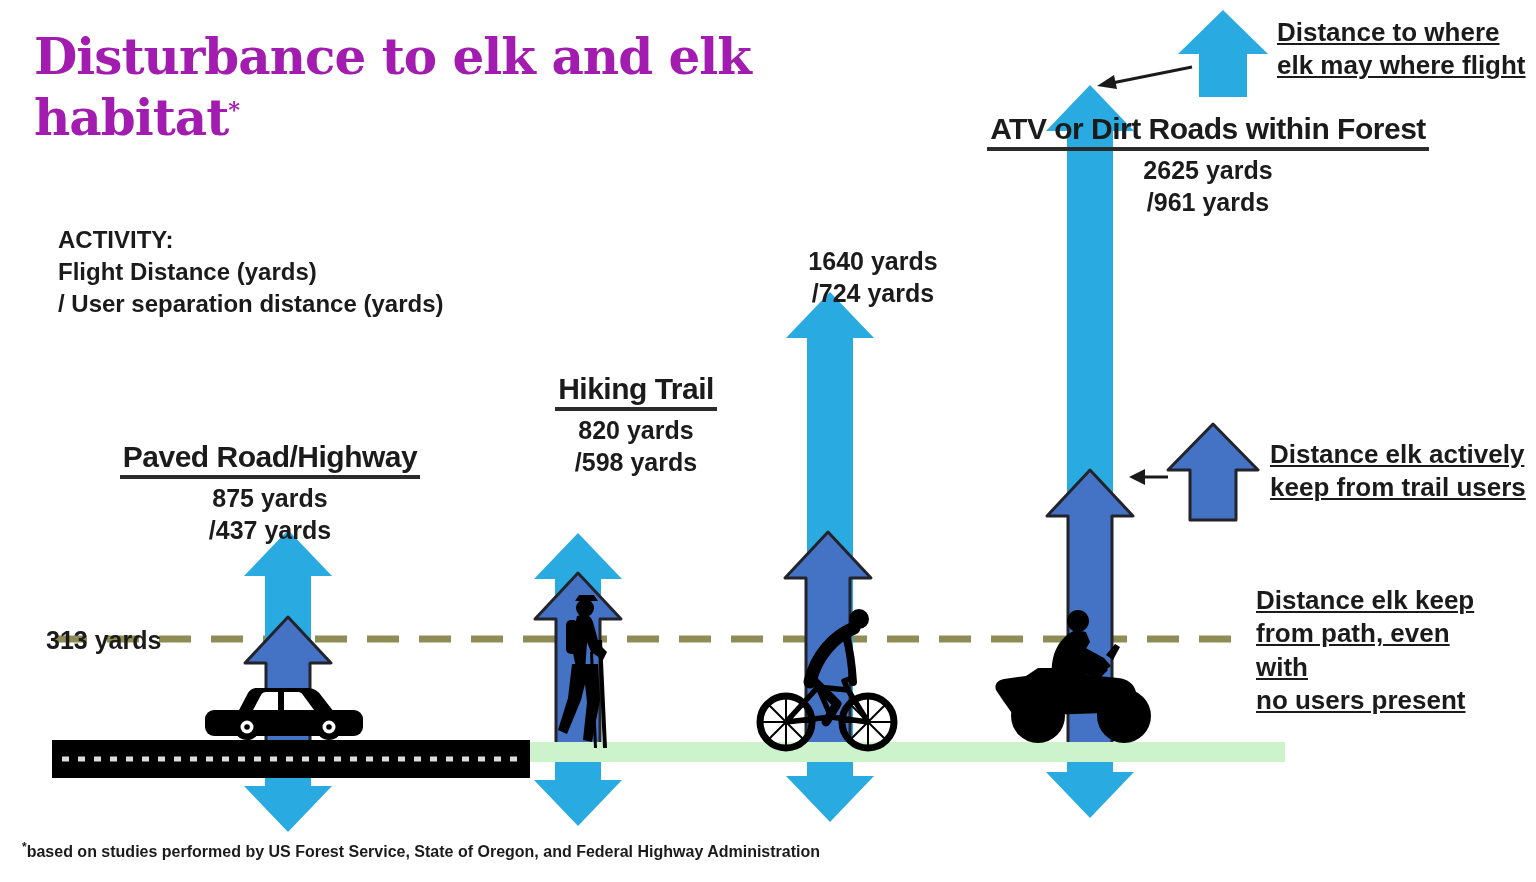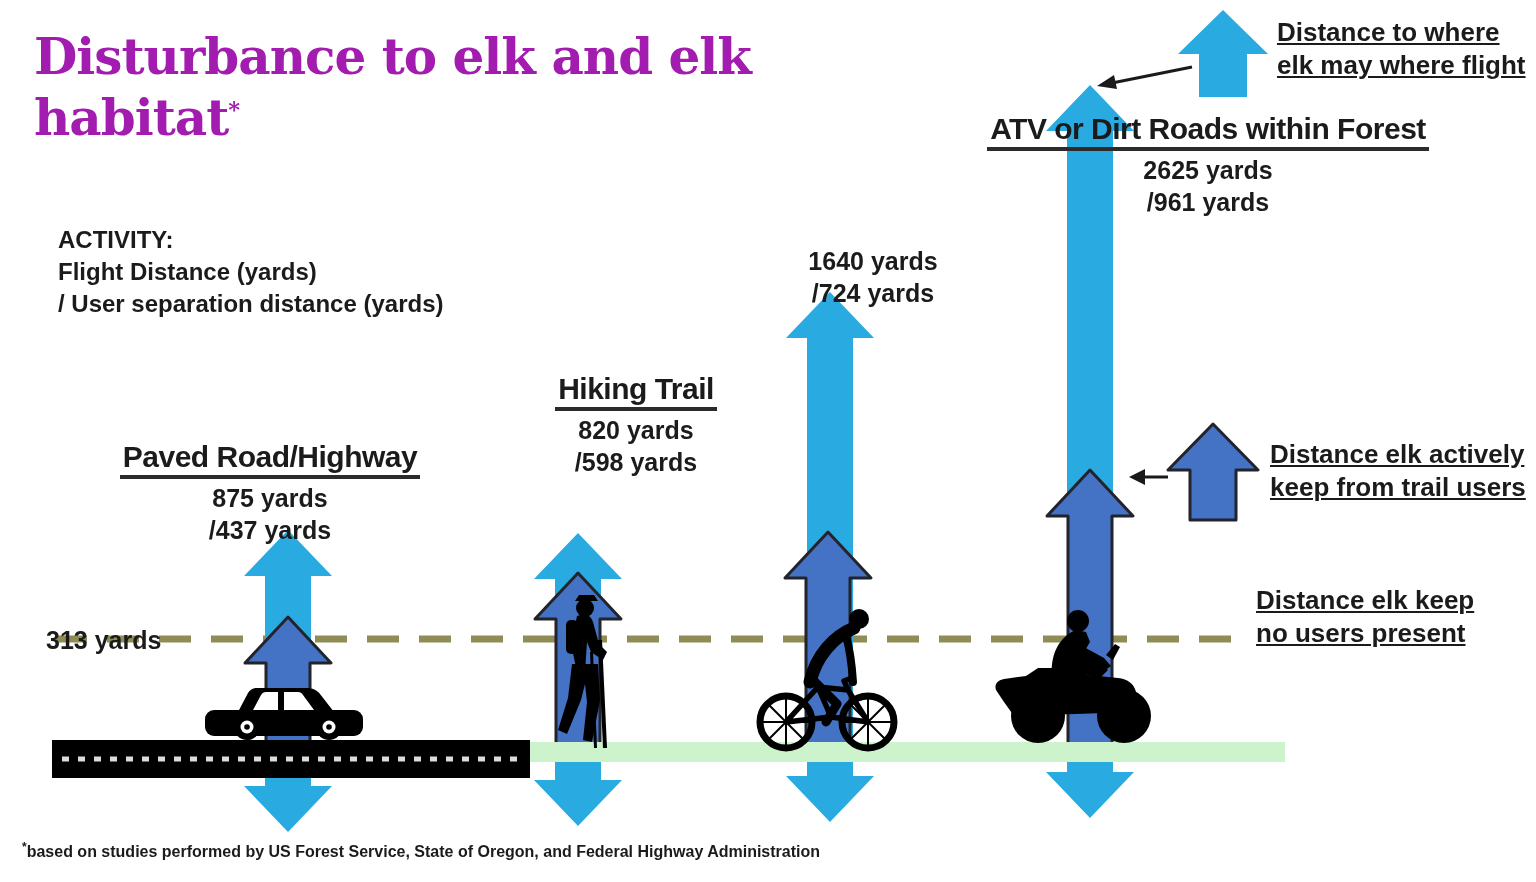--- a/index.html
+++ b/index.html
@@ -154,6 +154,7 @@
   </div>
   <div class="abs legendtext lg-base">
     <div>Distance elk keep</div>
+    <div>from path, even with</div>
     <div>no users present</div>
   </div>
 

